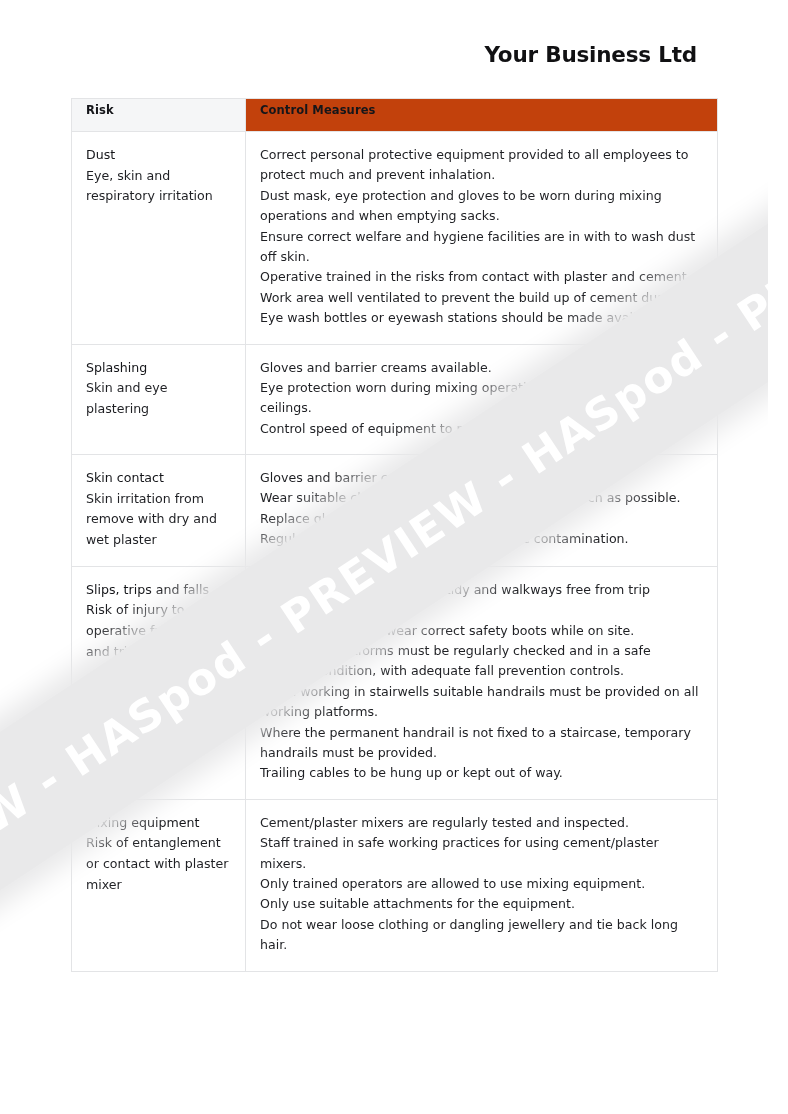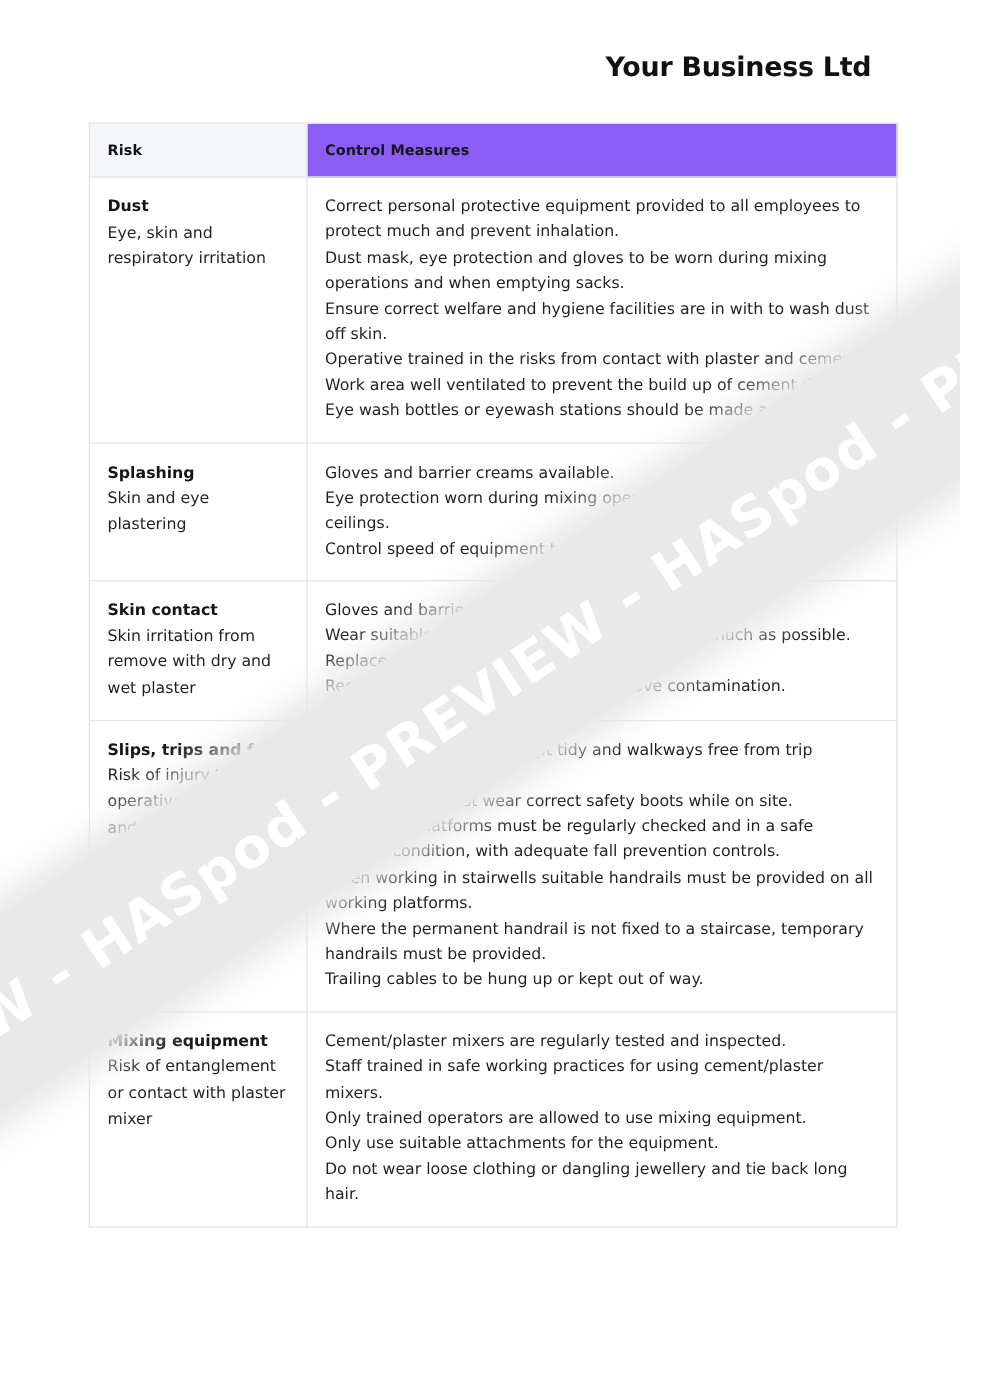--- a/index.html
+++ b/index.html
@@ -61,7 +61,7 @@
     font-weight: 700;
     color: #15161a;
     text-align: left;
-    padding-top: 14px;
+    padding-top: 4px;
     padding-bottom: 14px;
     letter-spacing: 0.1px;
   }

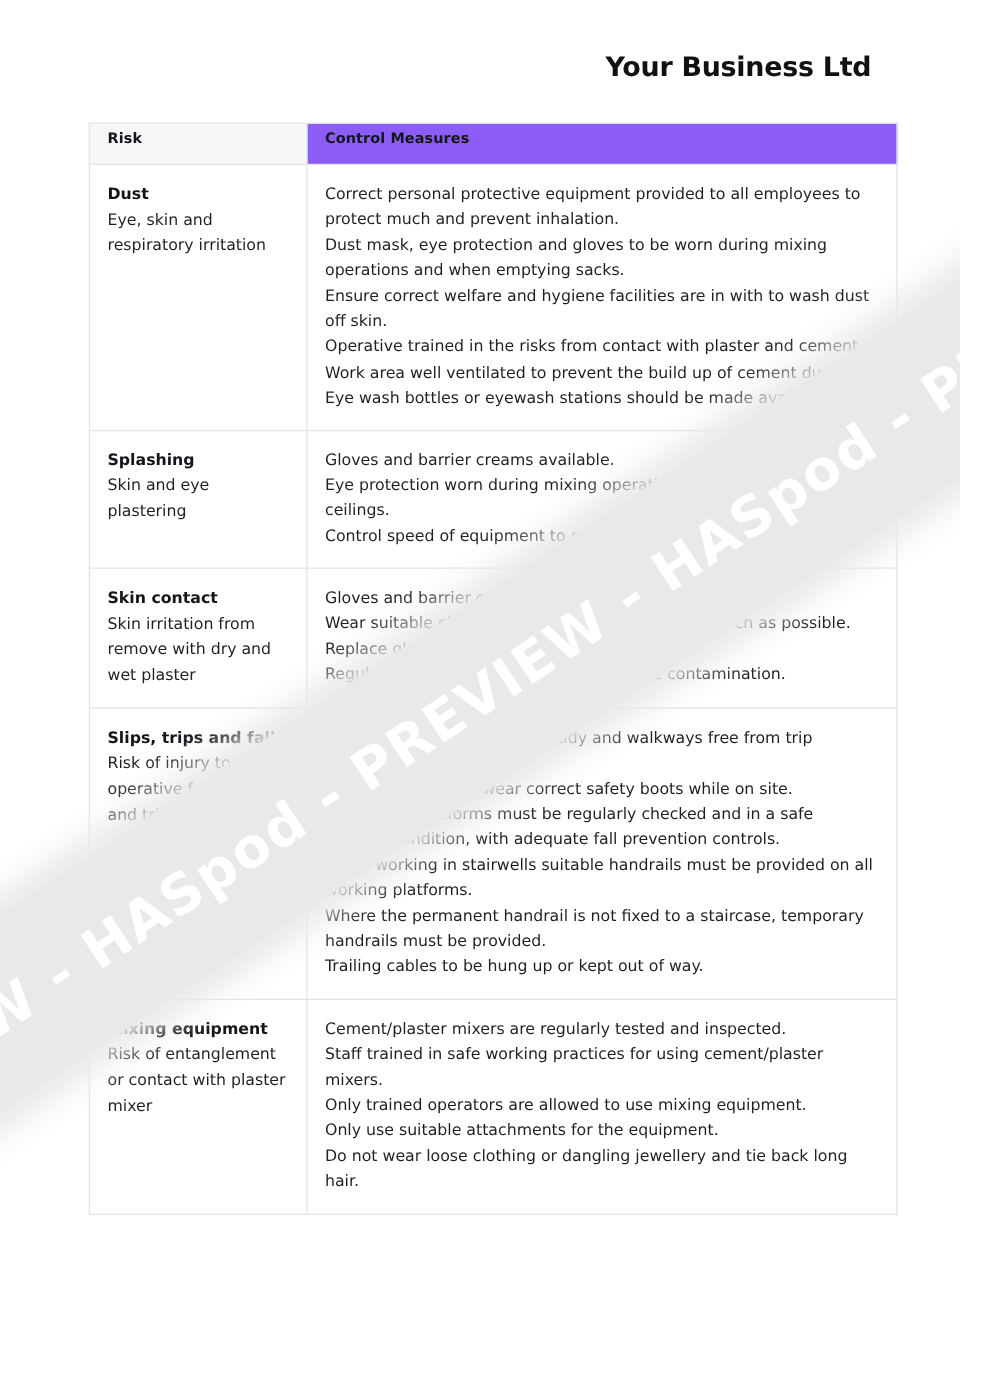--- a/index.html
+++ b/index.html
@@ -156,7 +156,7 @@
     <thead>
       <tr>
         <th style="background: rgb(245, 246, 247); border-color: rgb(227, 228, 230);">Risk</th>
-        <th style="background: #8b5cf6; border-color: rgb(227, 228, 230);">Control Measures</th>
+        <th style="background: #c2410c; border-color: rgb(227, 228, 230);">Control Measures</th>
       </tr>
     </thead>
     <tbody id="table-body">

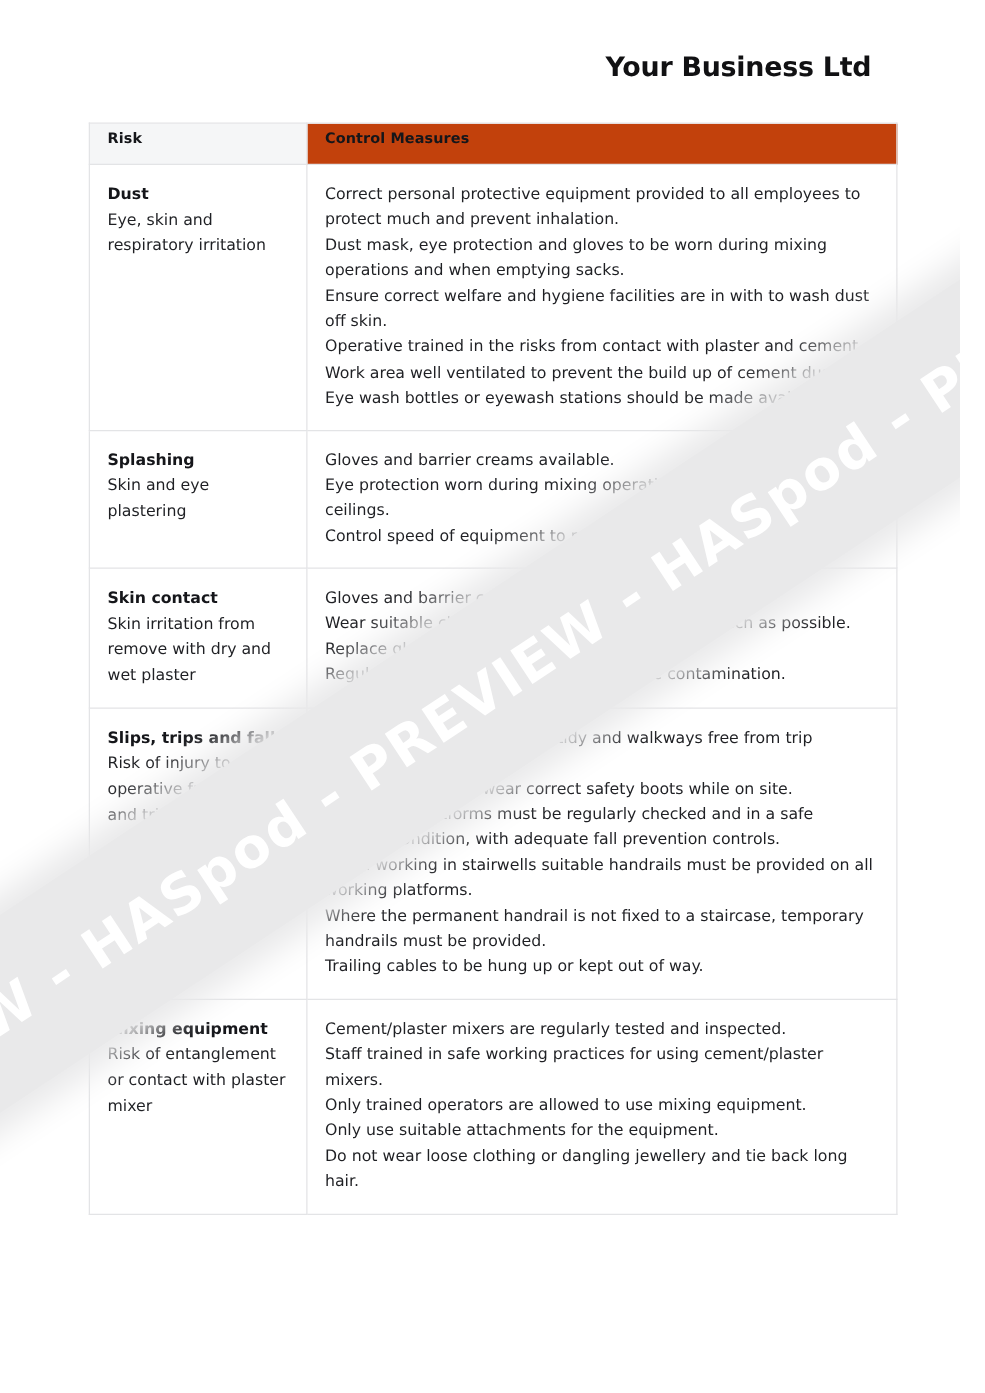--- a/index.html
+++ b/index.html
@@ -67,7 +67,7 @@
   }
   .risk-title {
     font-size: 12.6px;
-    font-weight: 700;
+    font-weight: 400;
     color: #15161a;
     line-height: 1.55;
     margin-bottom: 1px;

